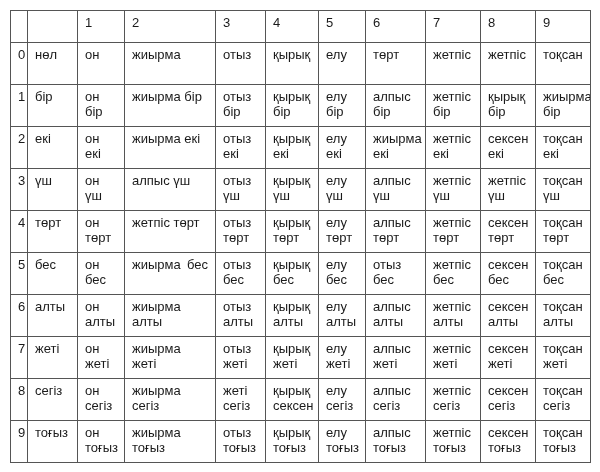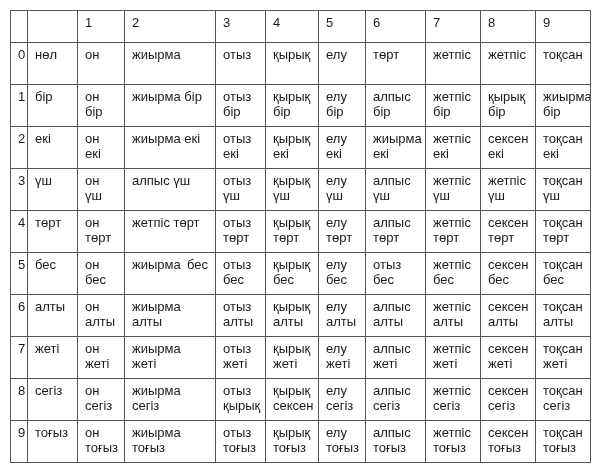--- a/index.html
+++ b/index.html
@@ -217,7 +217,7 @@
         <td>сегіз</td>
         <td>он сегіз</td>
         <td>жиырма сегіз</td>
-        <td>отыз қырық</td>
+        <td>жеті сегіз</td>
         <td>қырық сексен</td>
         <td>елу сегіз</td>
         <td>алпыс сегіз</td>

